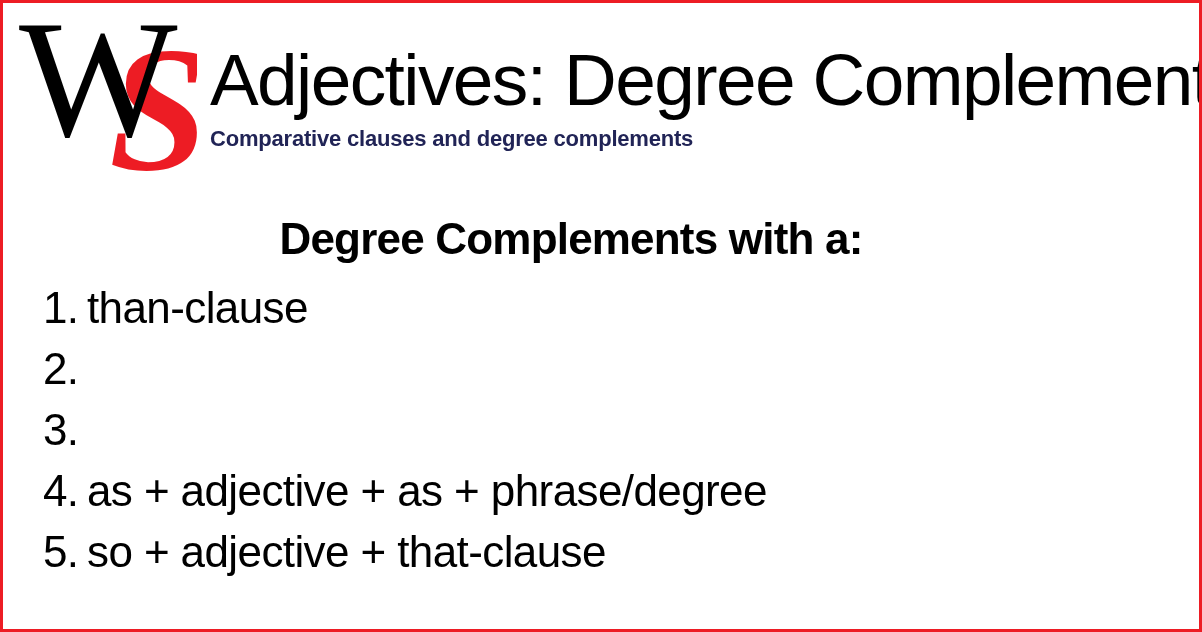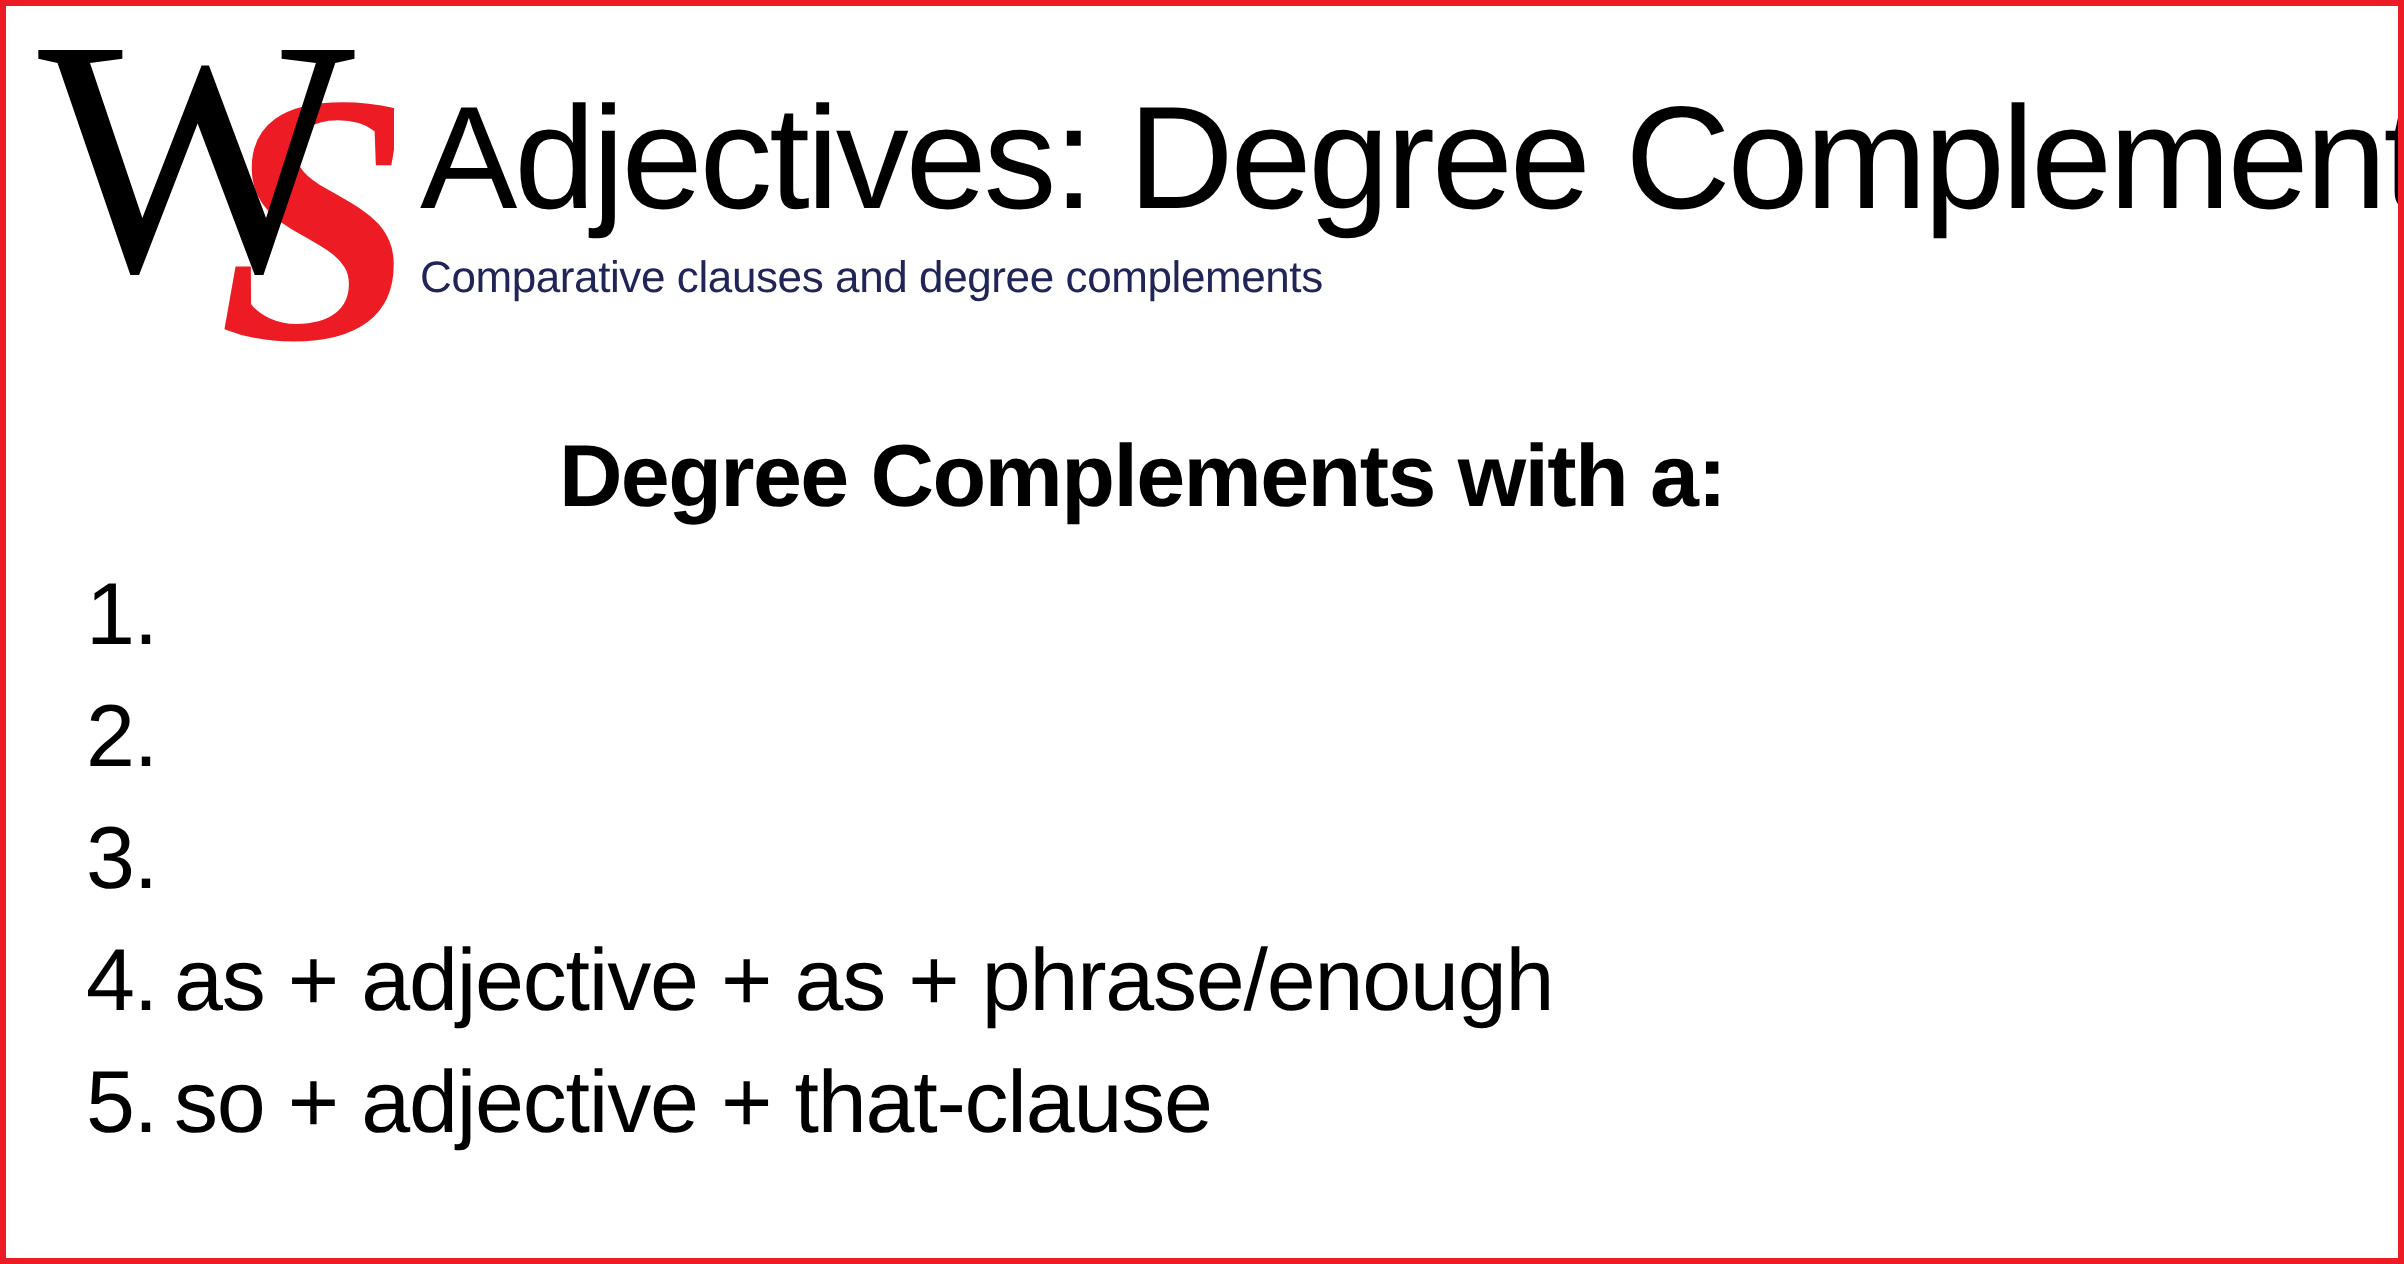--- a/index.html
+++ b/index.html
@@ -58,7 +58,7 @@
   .slide-subtitle {
     font-family:"Liberation Sans", sans-serif;
     font-size:22px;
-    font-weight:400;
+    font-weight:700;
     line-height:30px;
     letter-spacing:-0.2px;
     color:#212456;

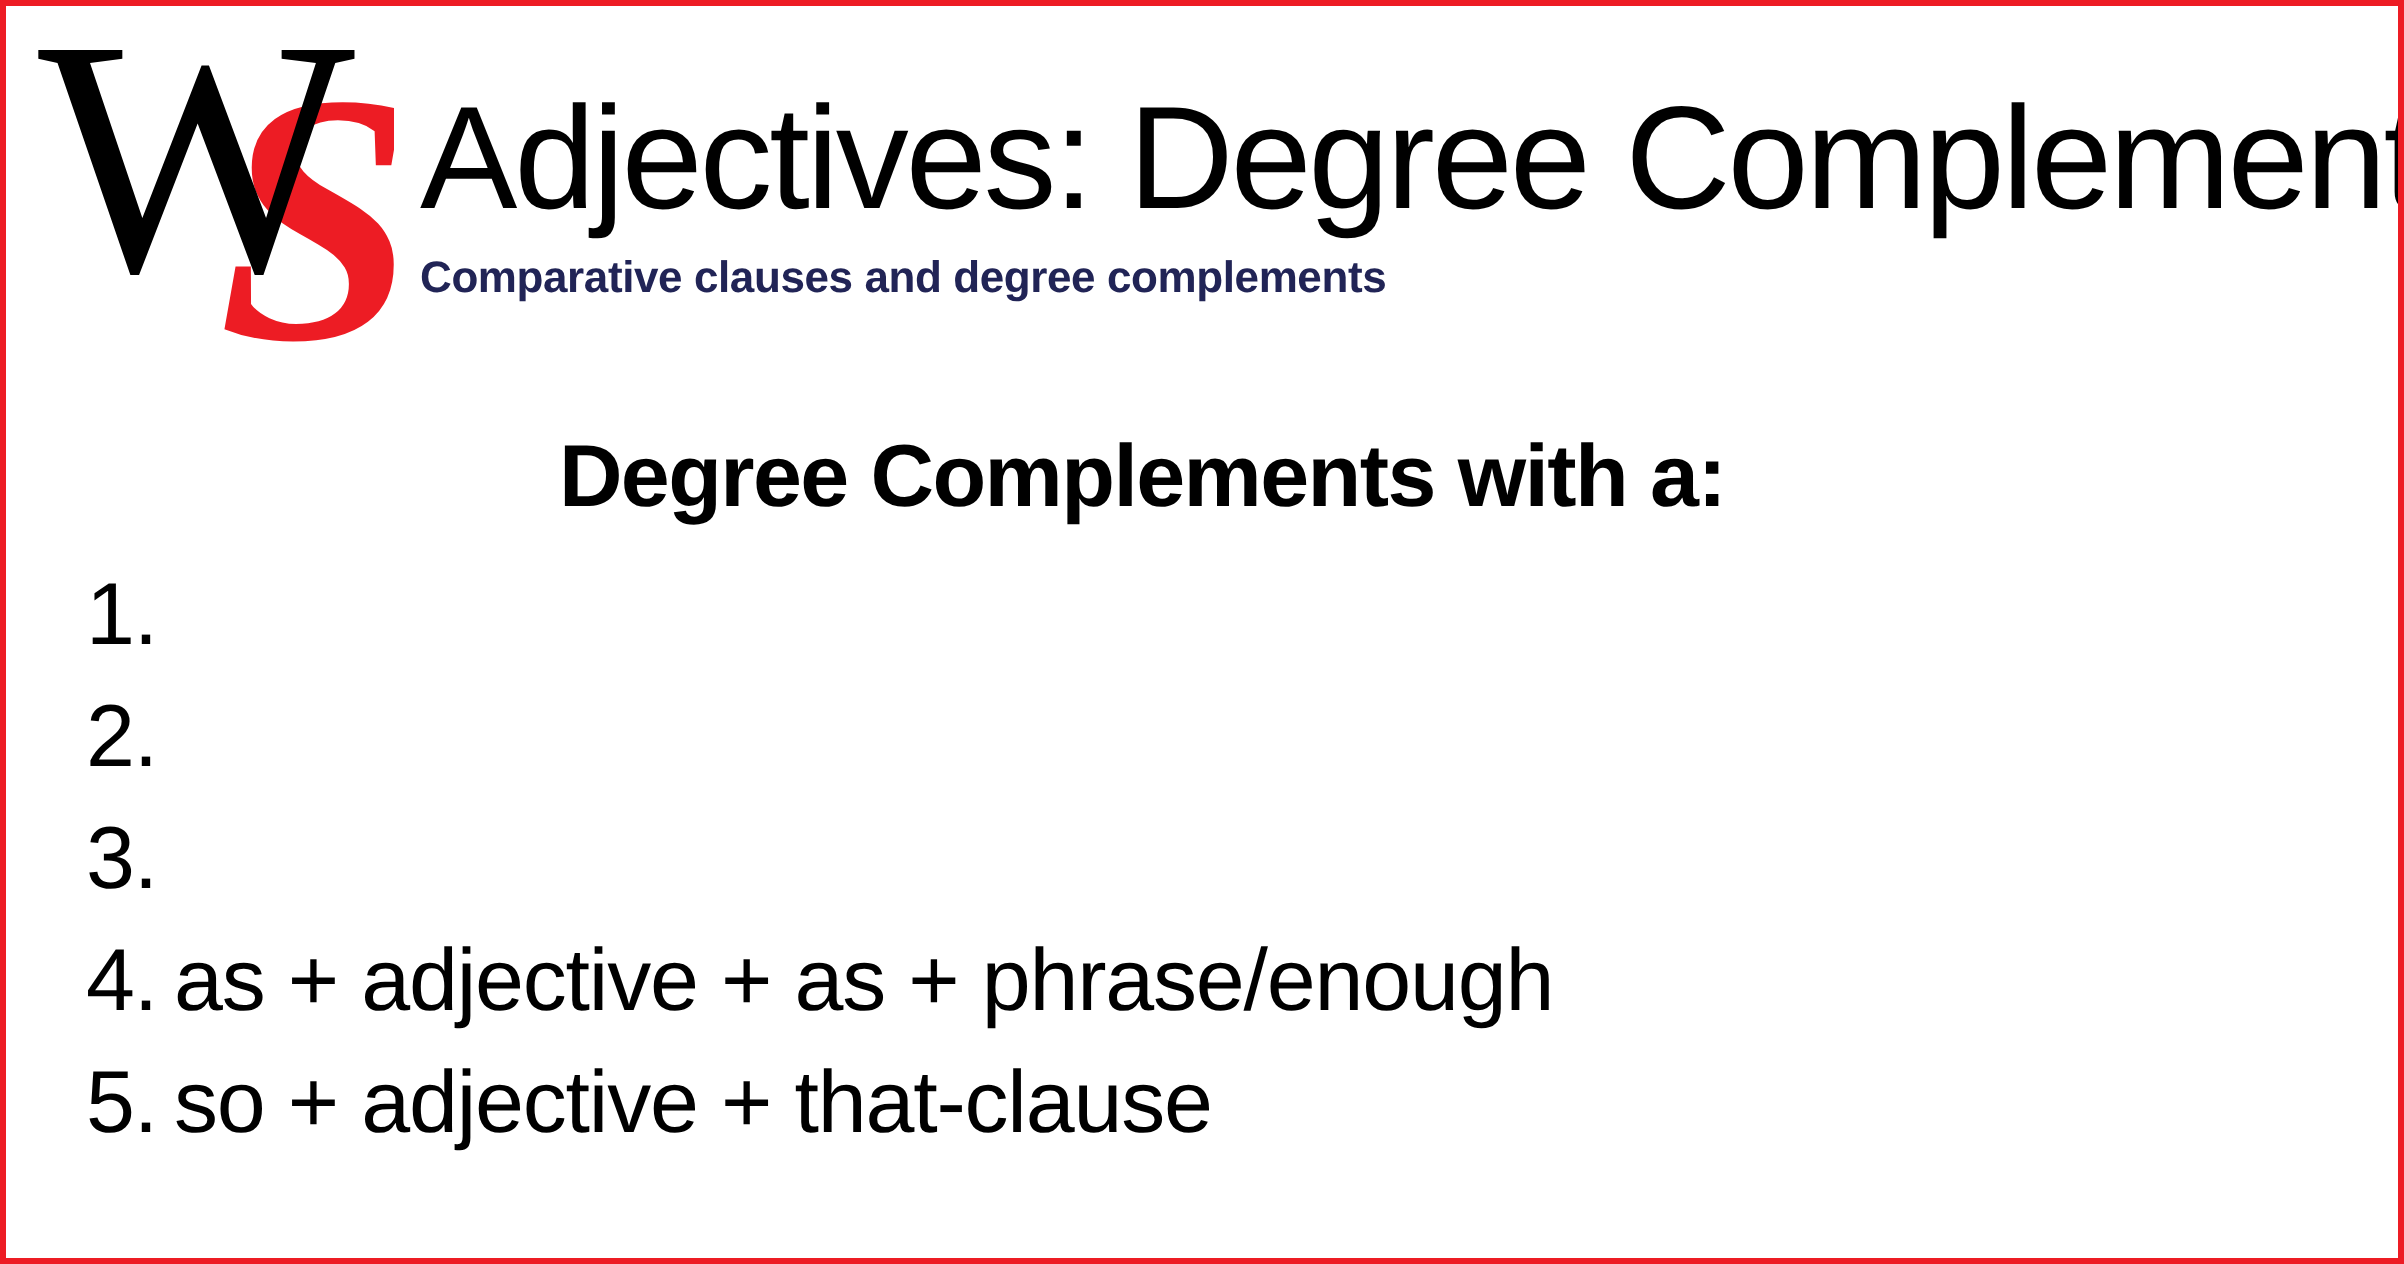--- a/index.html
+++ b/index.html
@@ -150,6 +150,7 @@
 
       <li class="item-row">
         <span class="item-num">1.</span>
+        <span class="item-text">than-clause</span>
       </li>
 
       <li class="item-row">

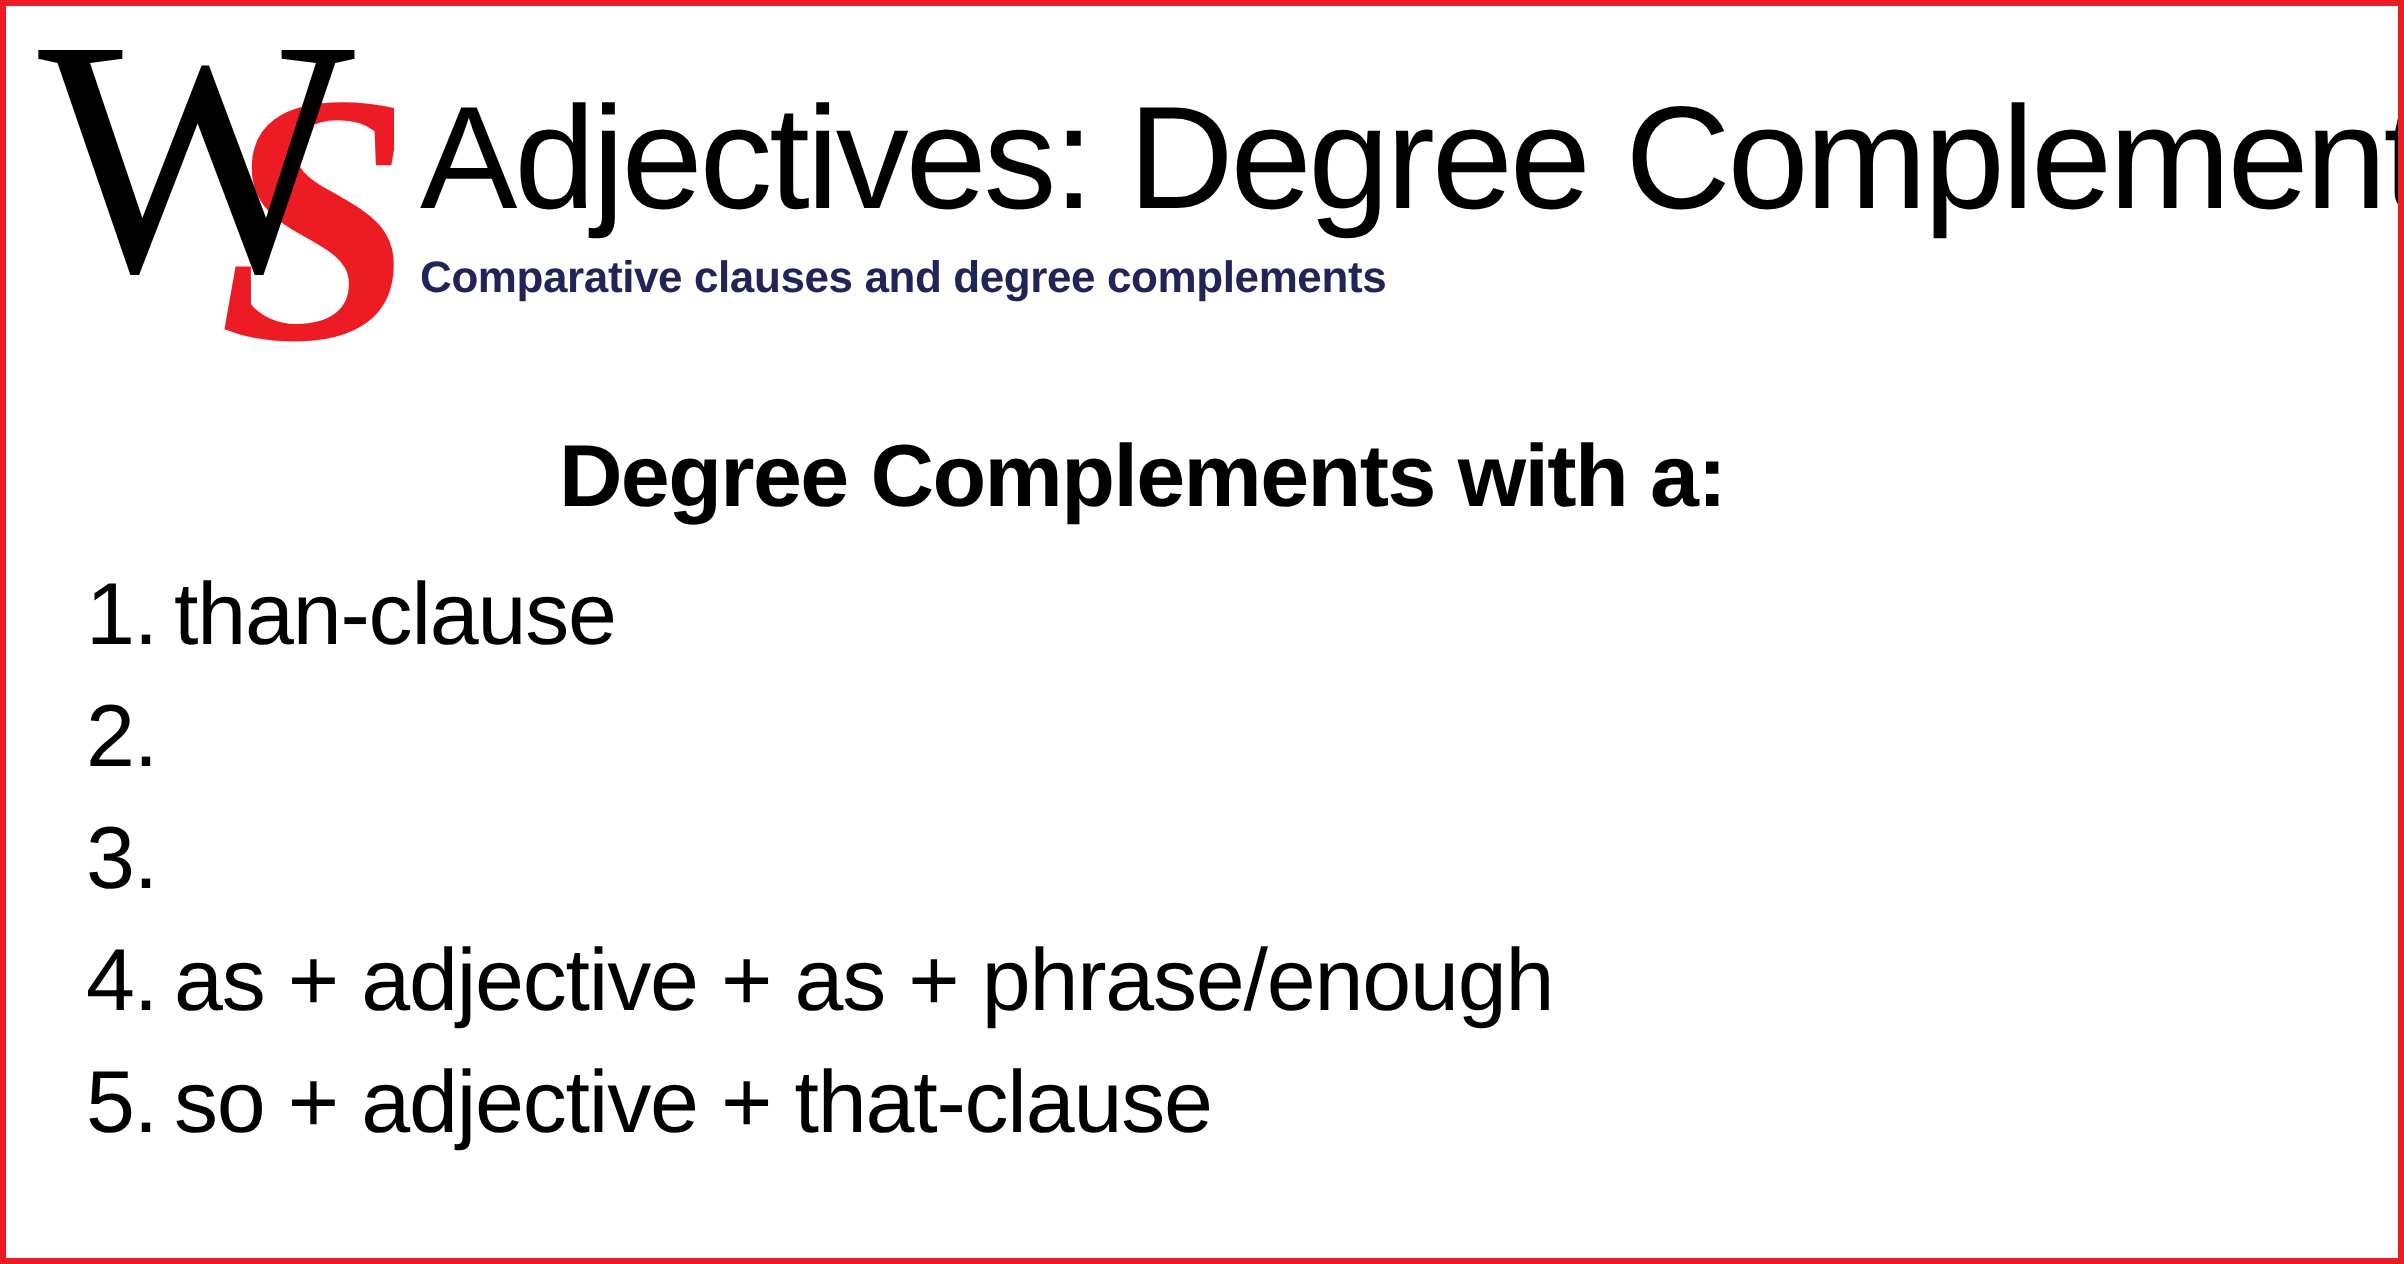--- a/index.html
+++ b/index.html
@@ -163,7 +163,7 @@
 
       <li class="item-row">
         <span class="item-num">4.</span>
-        <span class="item-text">as + adjective + as + phrase/enough</span>
+        <span class="item-text">as + adjective + as + phrase/degree</span>
       </li>
 
       <li class="item-row">

